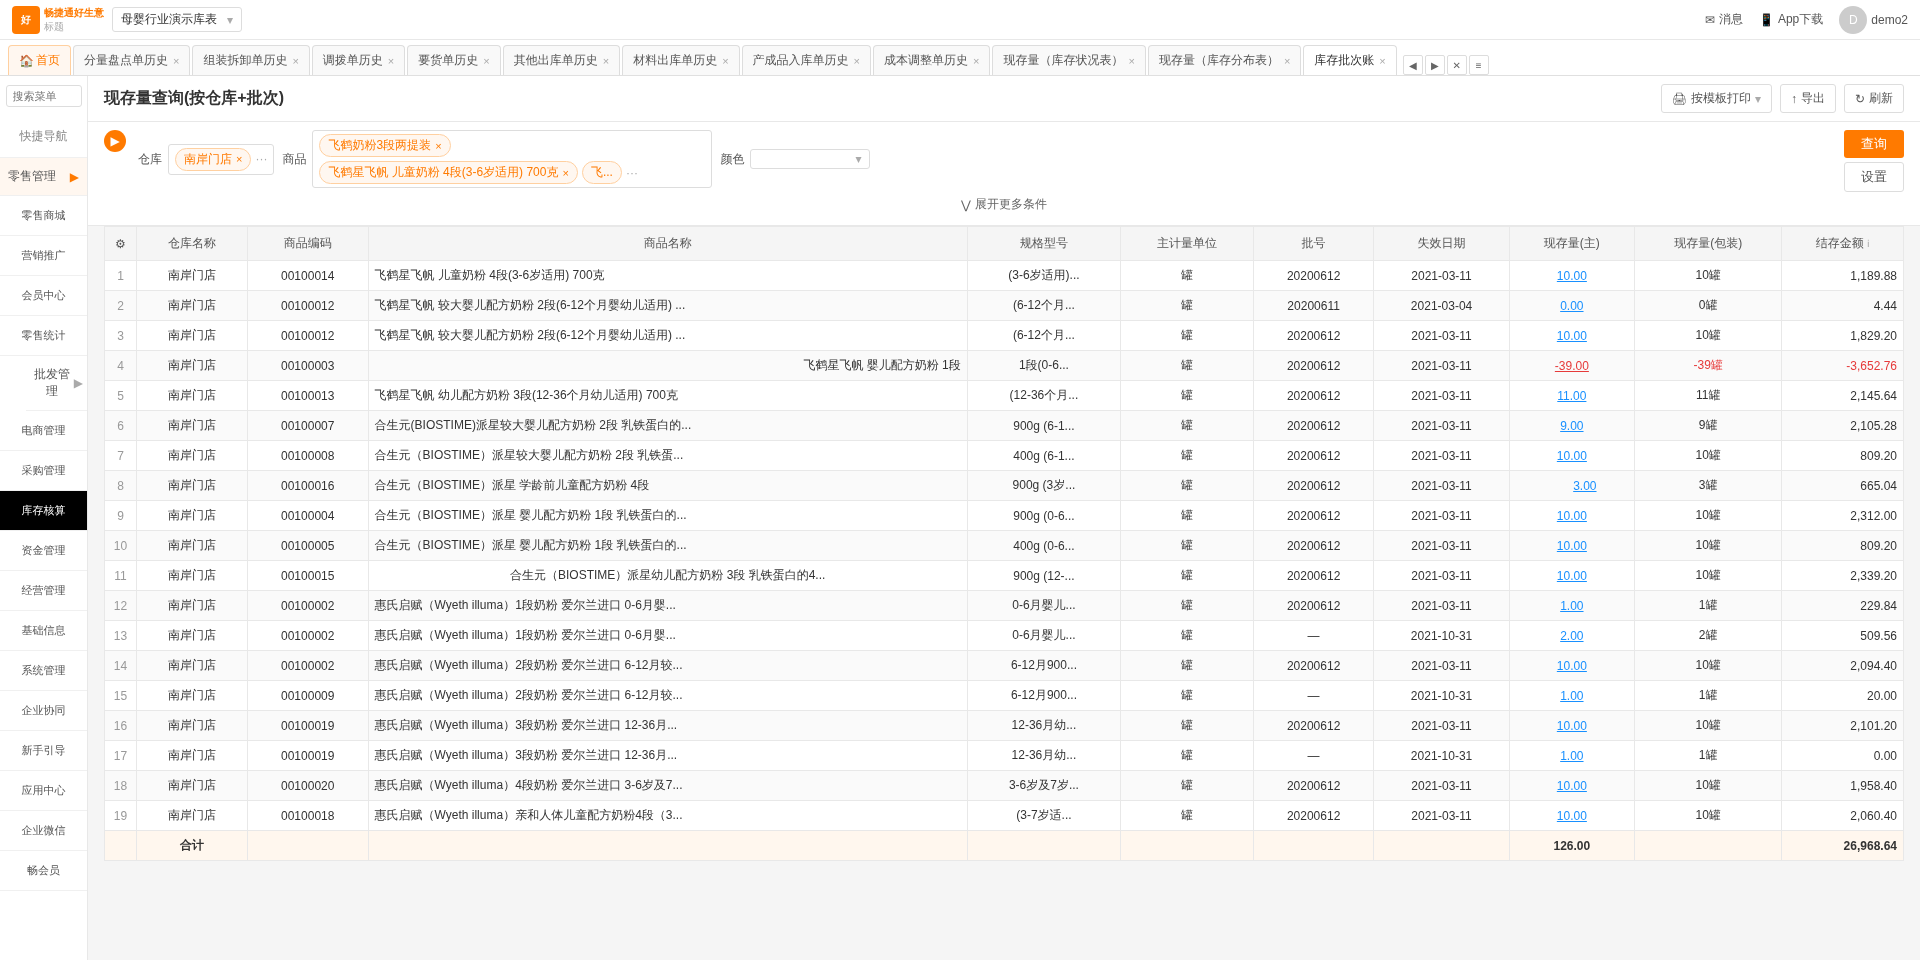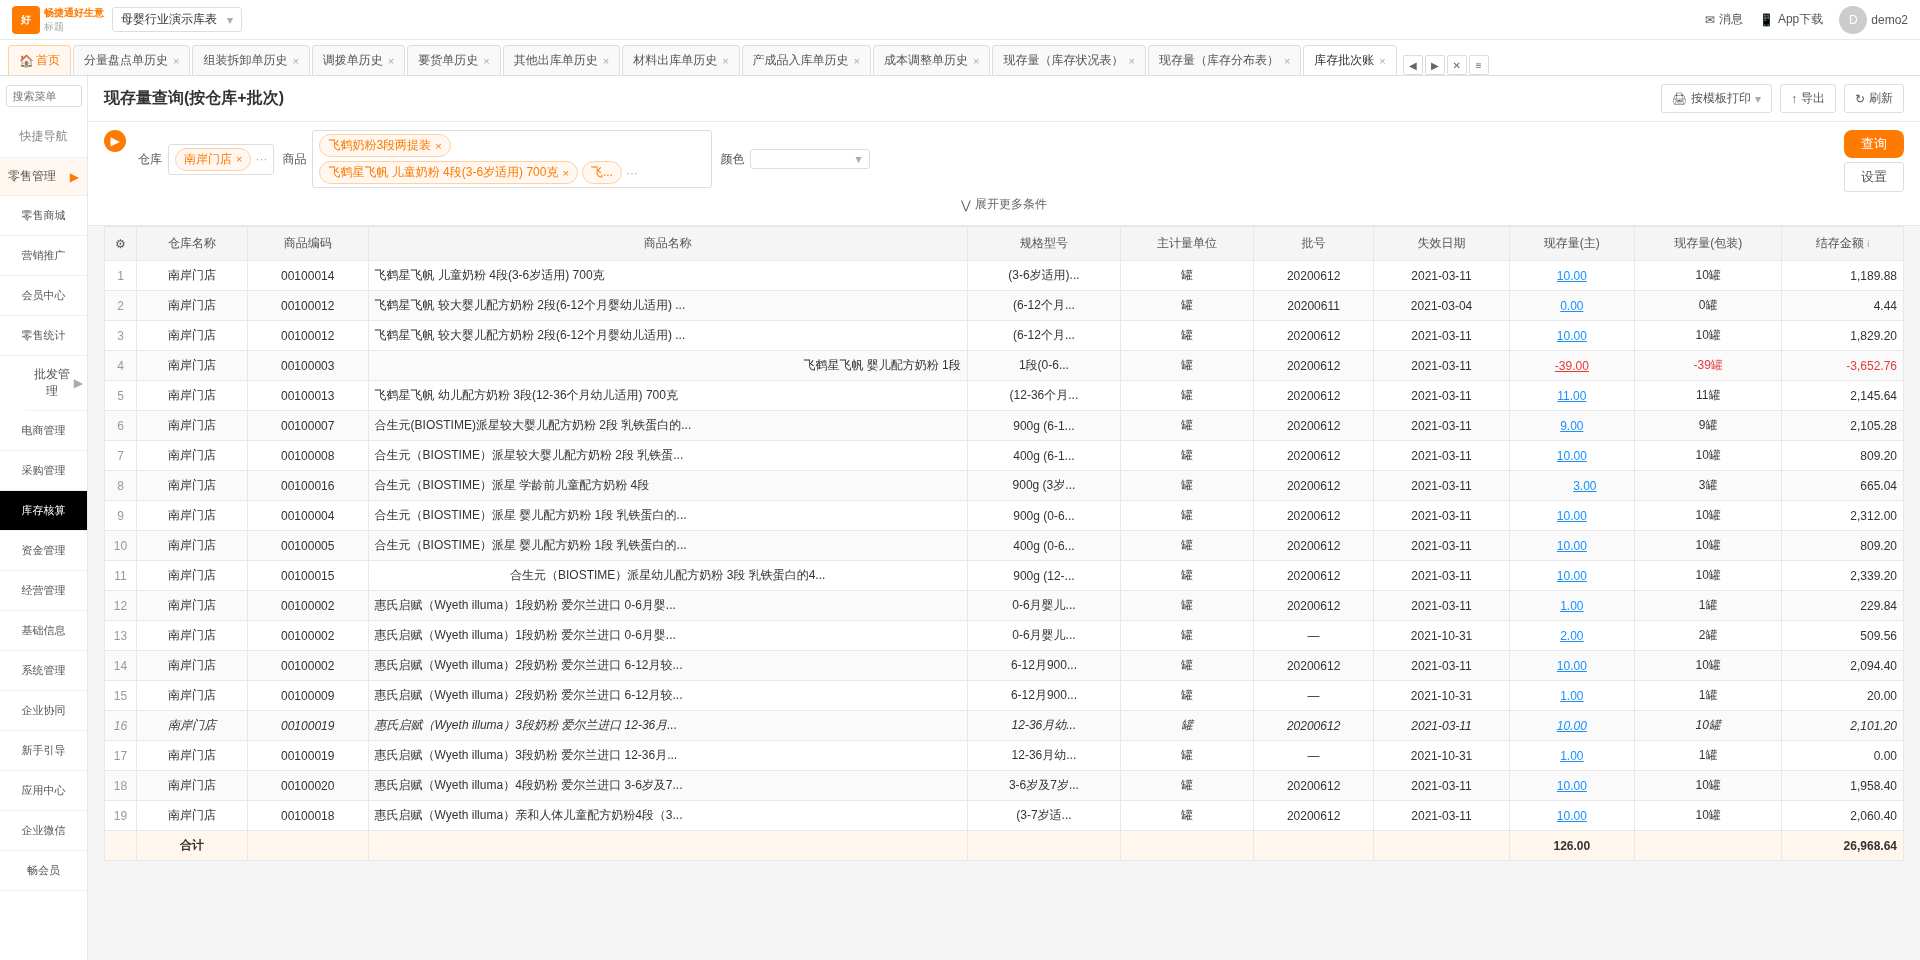--- a/index.html
+++ b/index.html
@@ -58,7 +58,7 @@
     .expand-btn button { border: none; background: none; color: #666; cursor: pointer; font-size: 12px; display: flex; align-items: center; gap: 4px; margin: 0 auto; }
 
     
-    .btn-search { background: #ff7a00; color: #fff; border: none; padding: 5px 16px; border-radius: 8px; cursor: pointer; font-size: 13px; }
+    .btn-search { background: #ff7a00; color: #fff; border: none; padding: 5px 16px; border-radius: 3px; cursor: pointer; font-size: 13px; }
     .btn-setting { background: #fff; color: #555; border: 1px solid #ddd; padding: 5px 16px; border-radius: 3px; cursor: pointer; font-size: 13px; }
     .search-btns { display: flex; flex-direction: column; gap: 4px; }
 

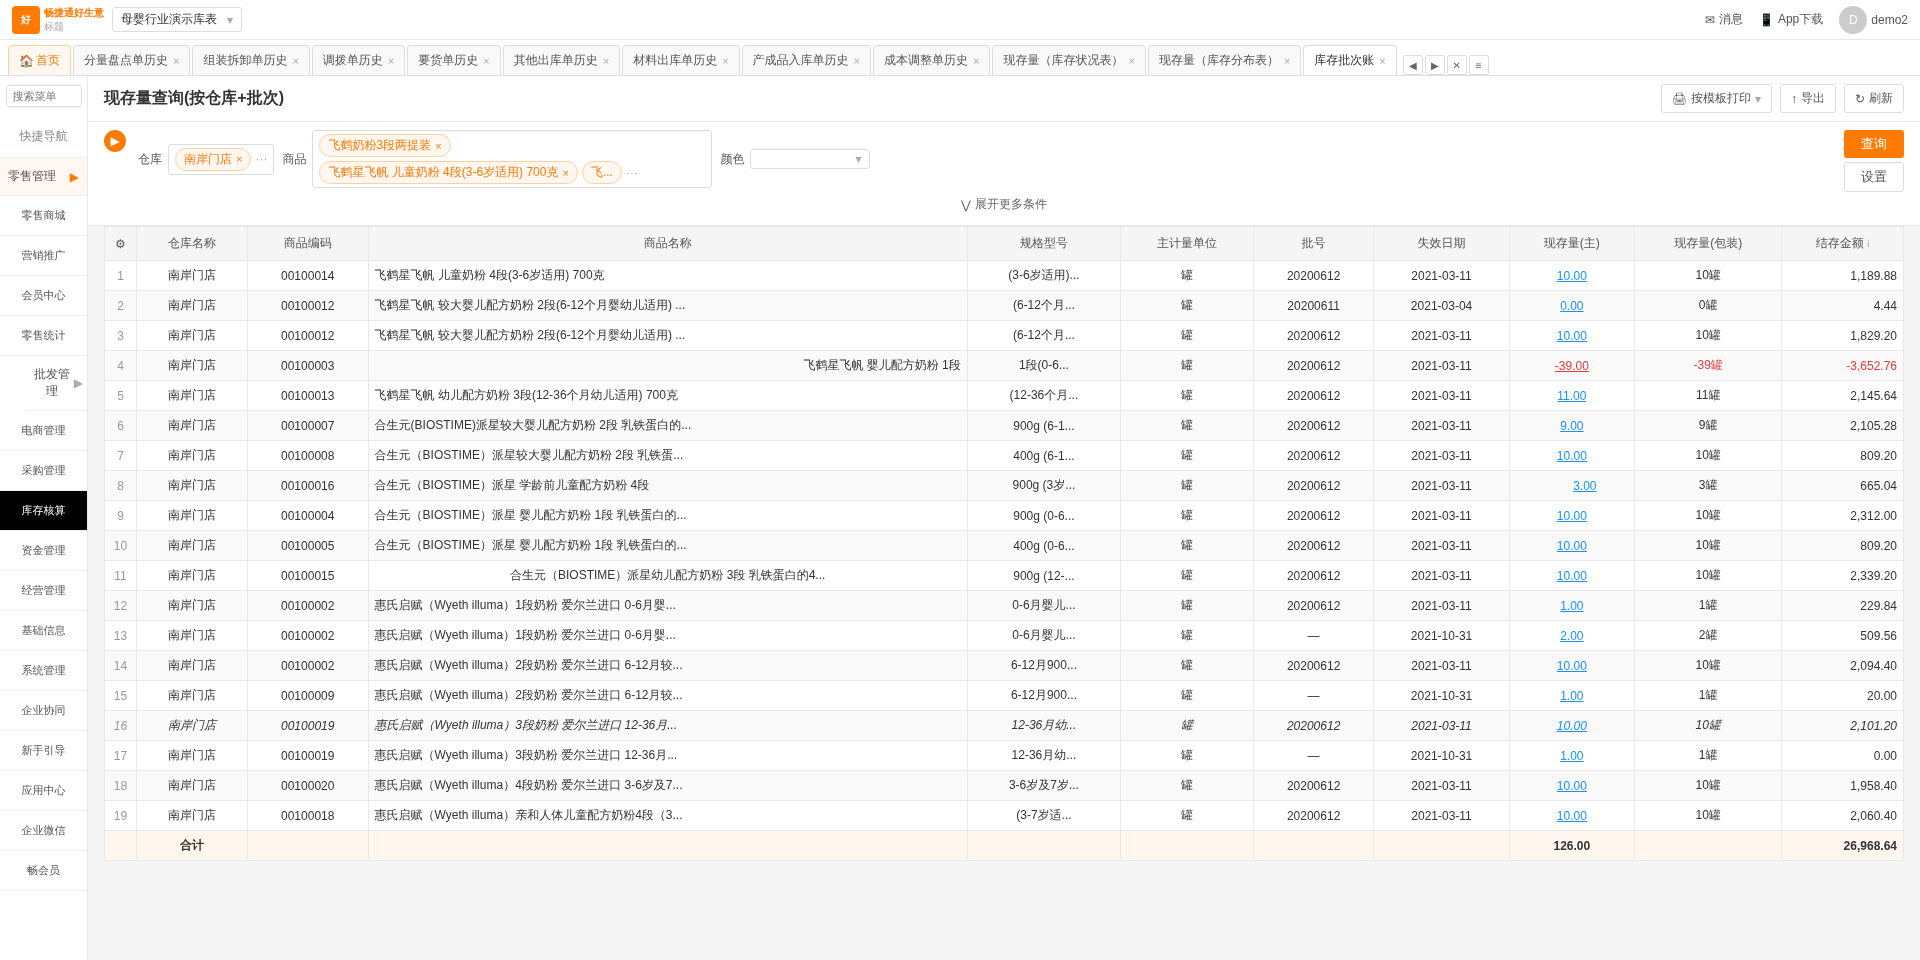--- a/index.html
+++ b/index.html
@@ -522,7 +522,7 @@
     <td style="color:#333;">1罐</td>
     <td style="text-align:right; color:#333;">20.00</td>
   </tr>
-            <tr style="background: rgb(250, 250, 250); font-style: italic;">
+            <tr style="background: rgb(250, 250, 250);">
     <td style="color:#999;">16</td>
     <td>南岸门店</td>
     <td>00100019</td>

